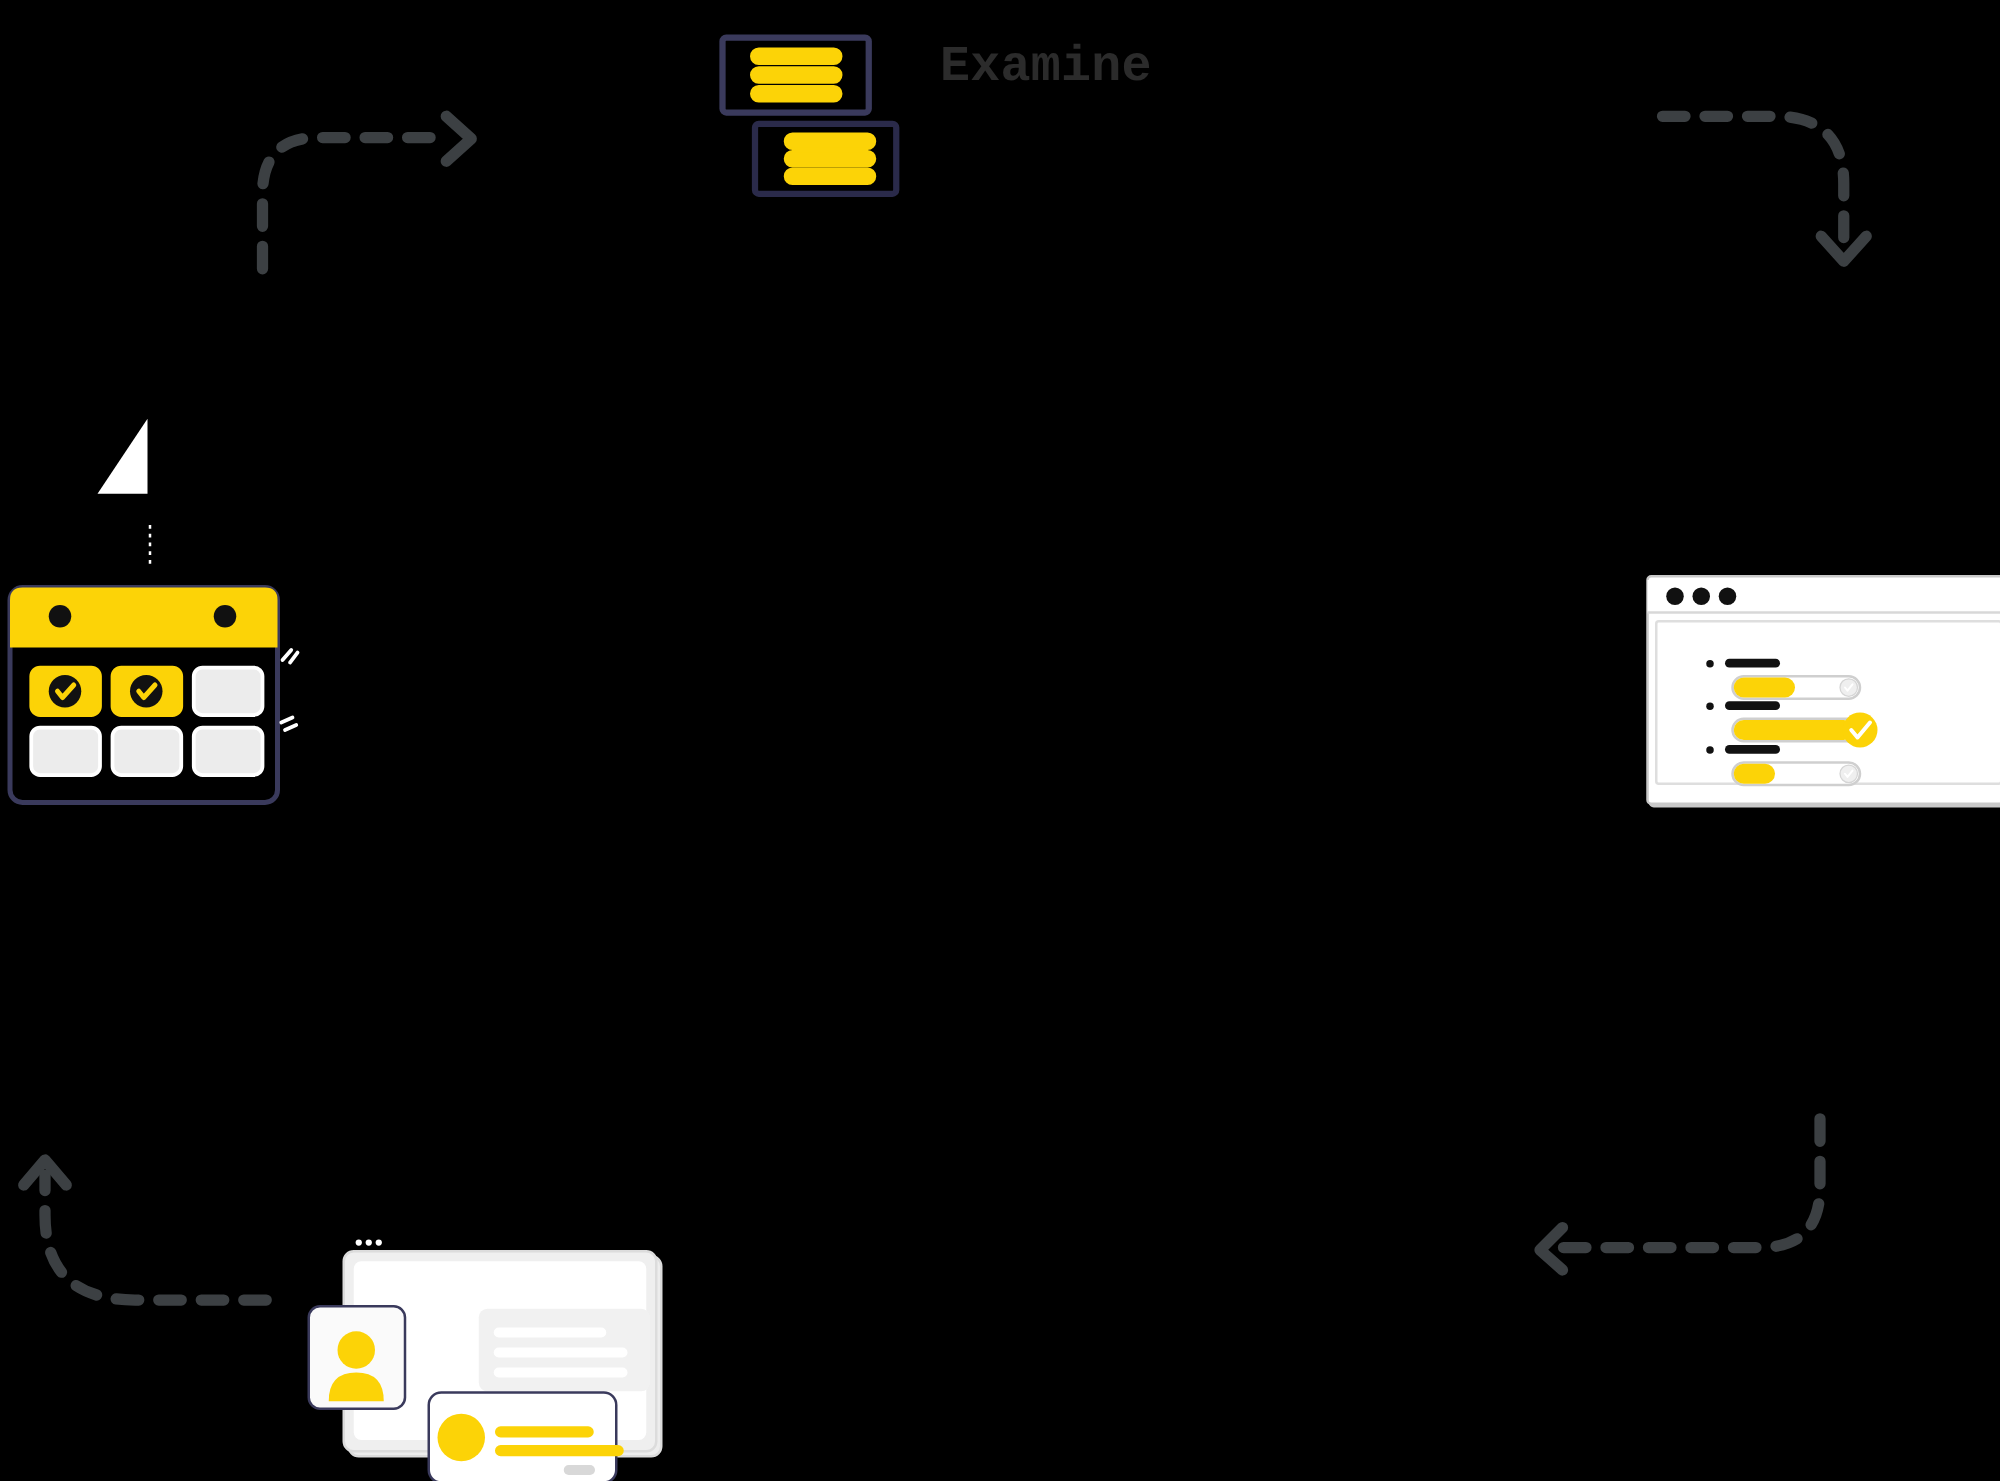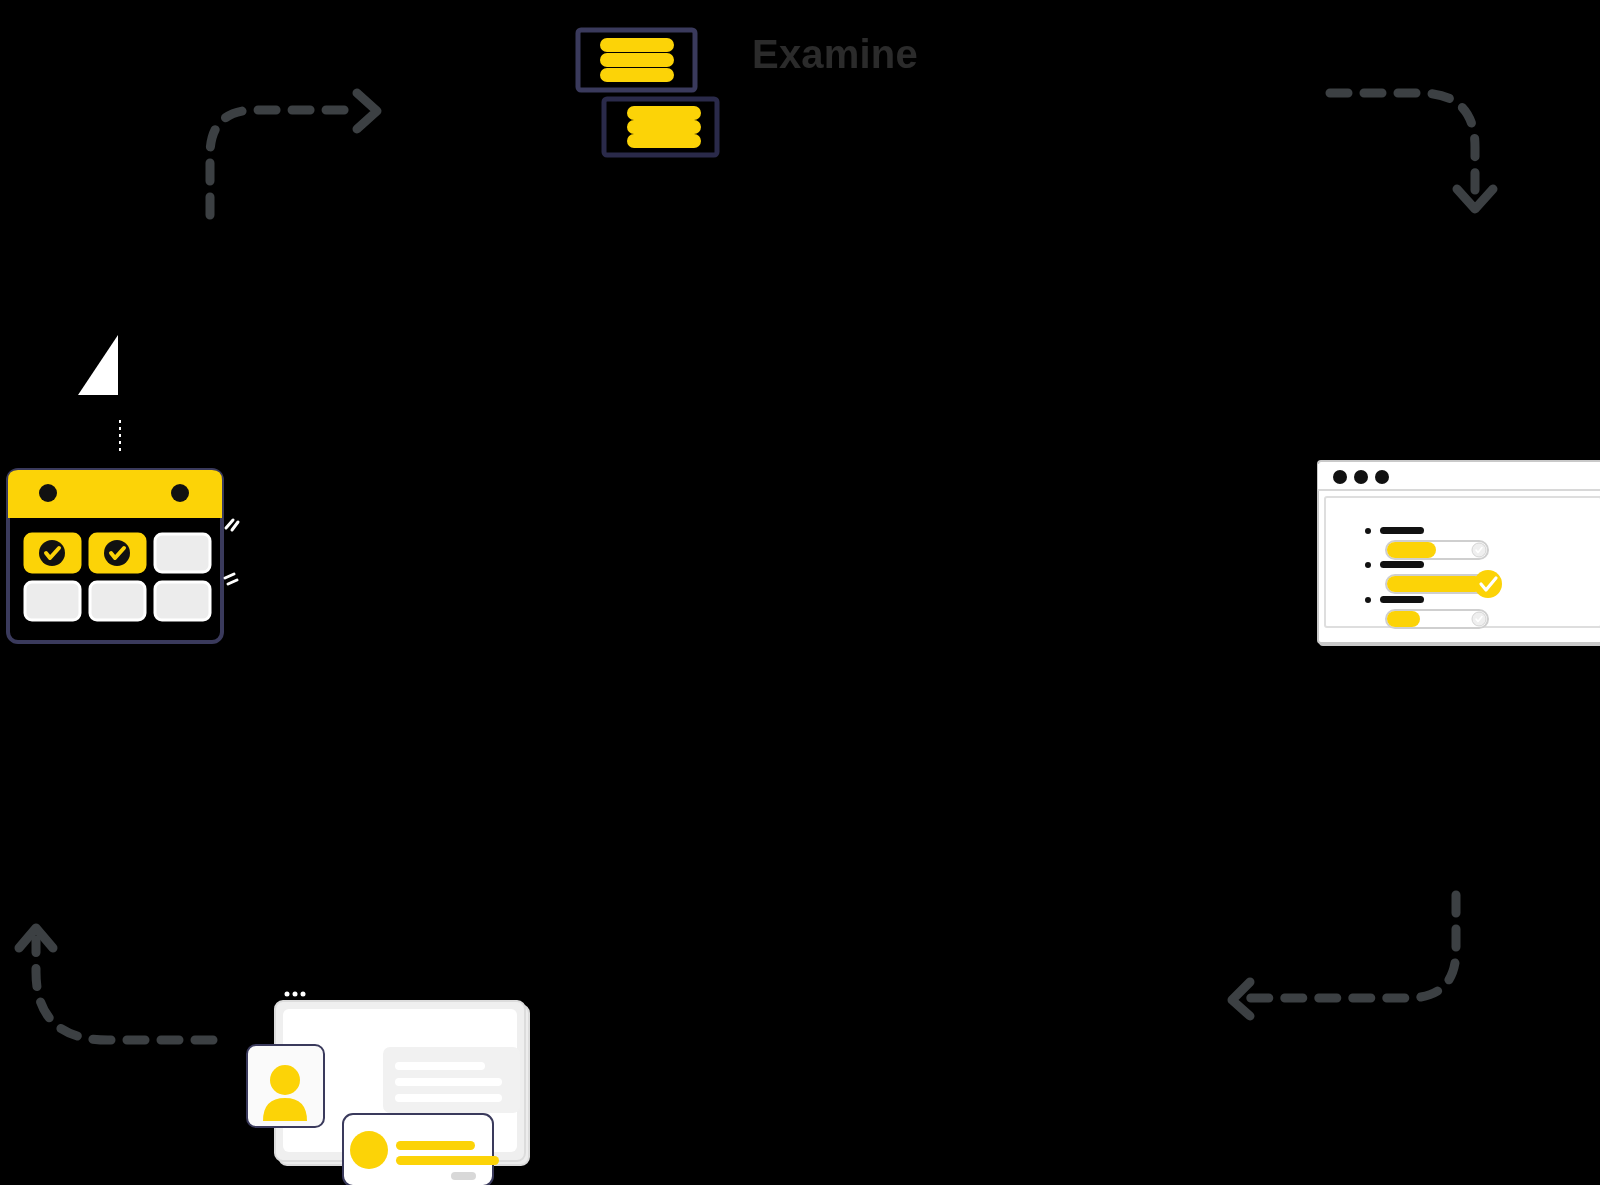--- a/index.html
+++ b/index.html
@@ -13,7 +13,7 @@
     height: 1185px;
     background: #000000;
     overflow: hidden;
-    font-family: Liberation Sans, sans-serif;
+    font-family: Liberation Mono, monospace;
   }
   .abs { position: absolute; }
   svg { display: block; overflow: visible; }

